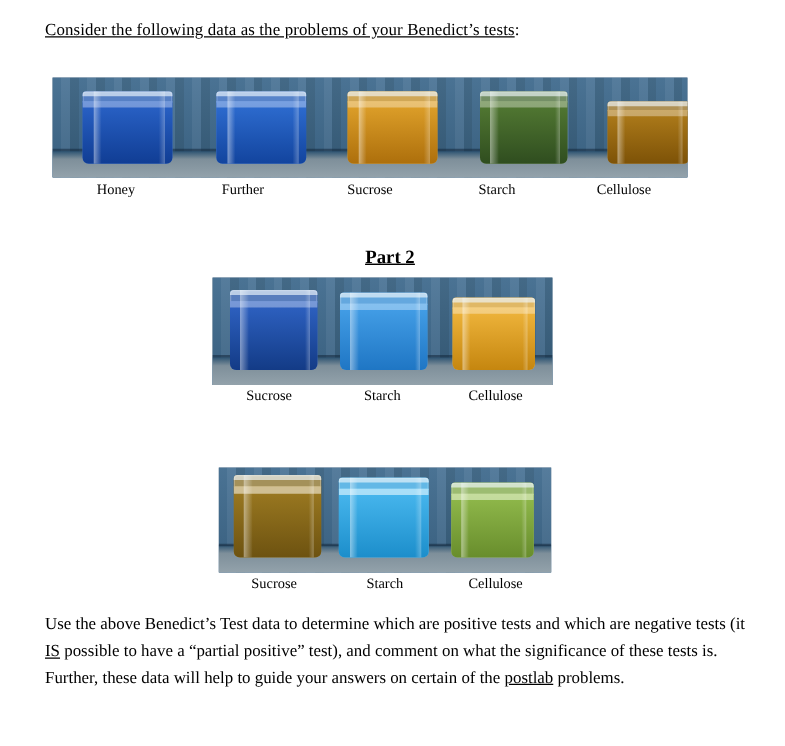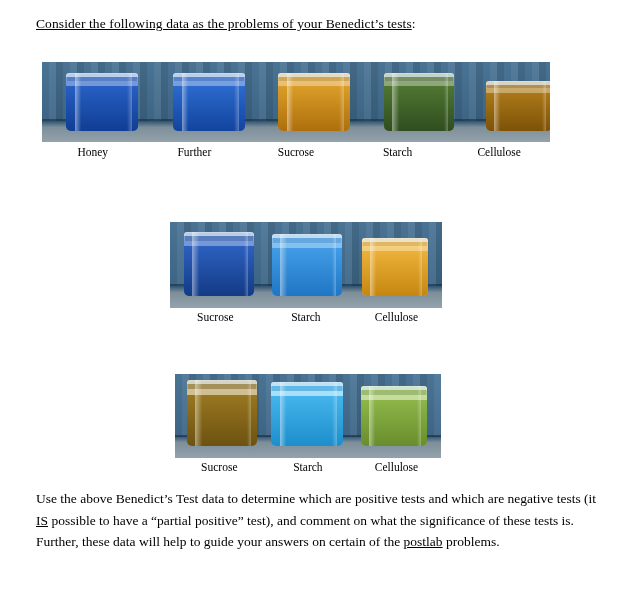--- a/index.html
+++ b/index.html
@@ -207,6 +207,7 @@
     <div class="caption" style="width:101.6px;">Cellulose</div>
   </div>
 
+  <div class="part-title" style="left:252px; top:198px; width:120px;"><span><span>Part </span><span>2</span></span></div>
 
   <div class="photo" style="left:170px; top:222px; width:272px; height:86px;">
     <div class="bg"></div>

